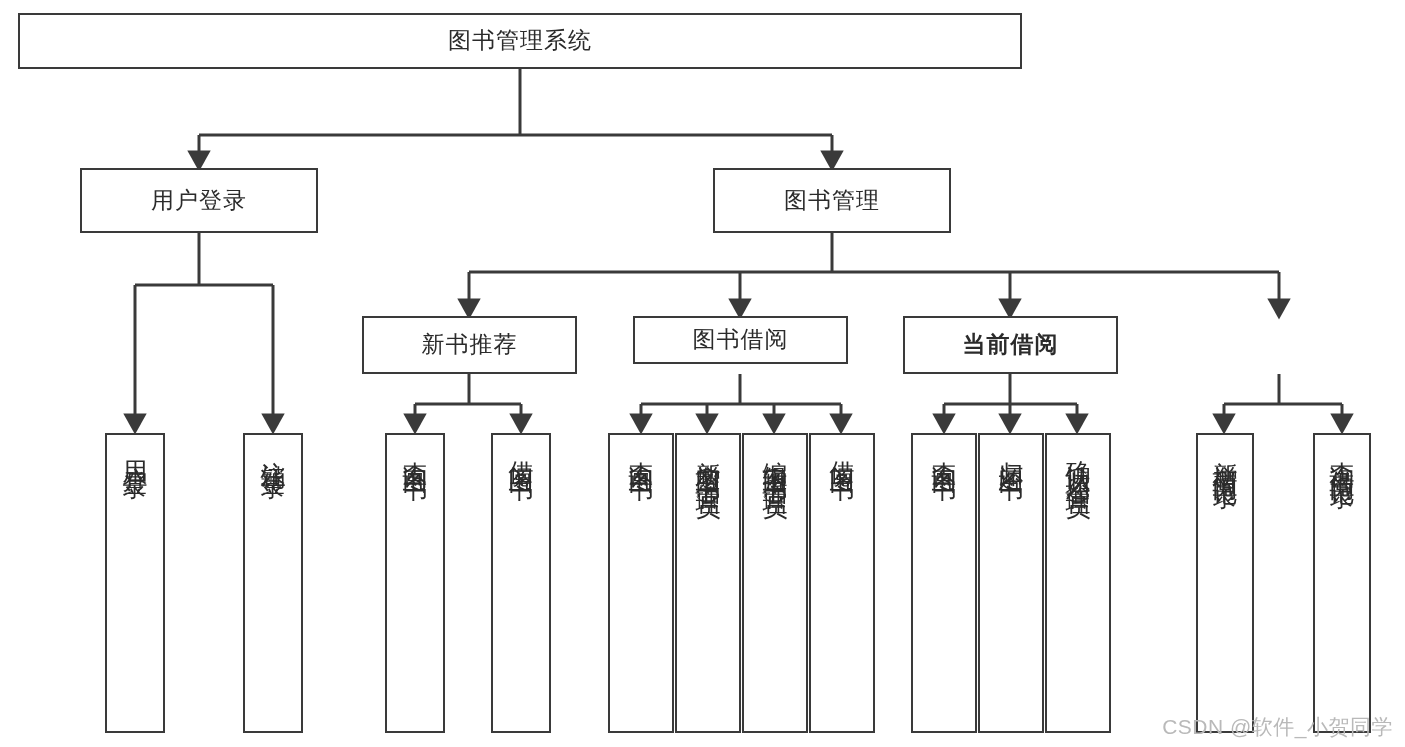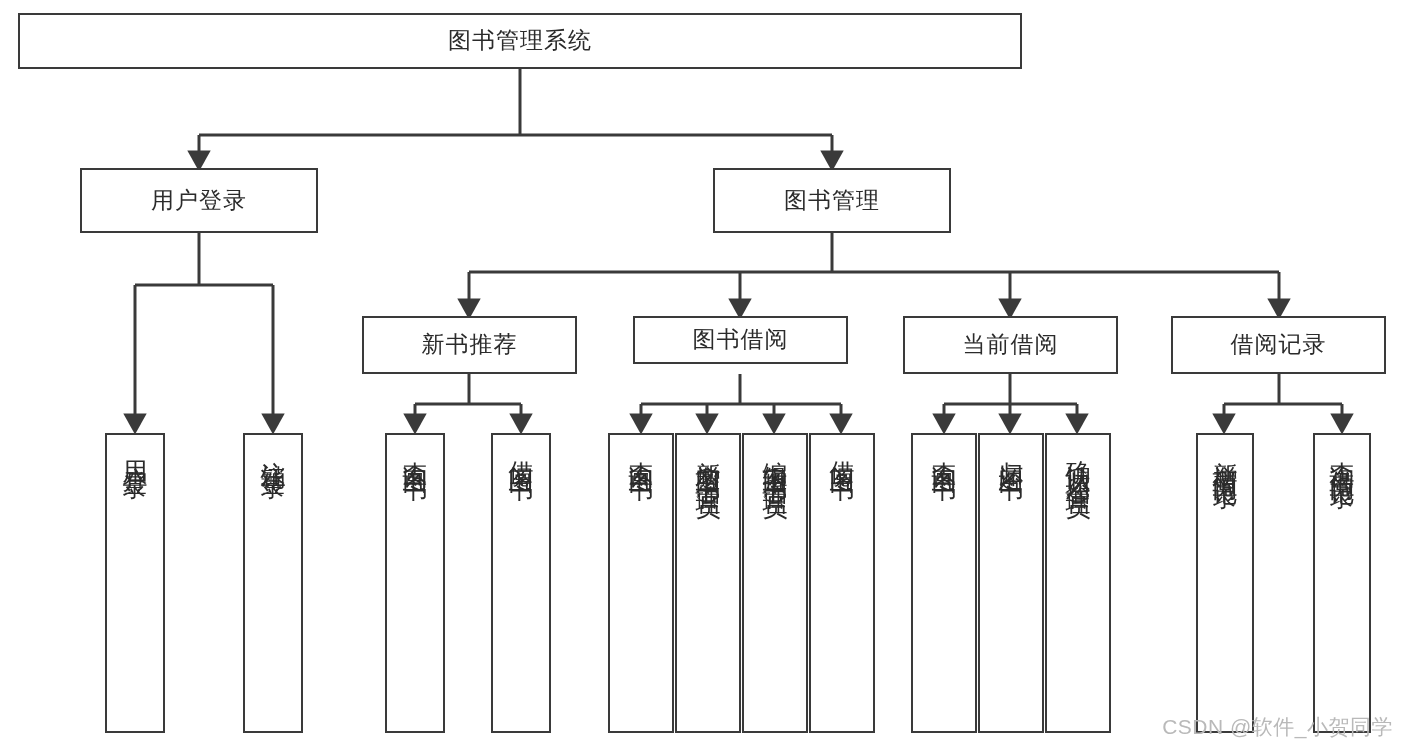--- a/index.html
+++ b/index.html
@@ -142,7 +142,7 @@
   <div class="node horizontal" style="left:633px; top:316px; width:215px; height:48px;">
     <span class="label">图书借阅</span>
   </div>
-  <div class="node horizontal" style="left:903px; top:316px; width:215px; height:58px;">
+  <div class="node horizontal" style="left:903px; top:316px; width:215px; height:58px;font-weight:bold;">
     <span class="label">当前借阅</span>
   </div>
   <div class="node horizontal" style="left:1171px; top:316px; width:215px; height:58px;">

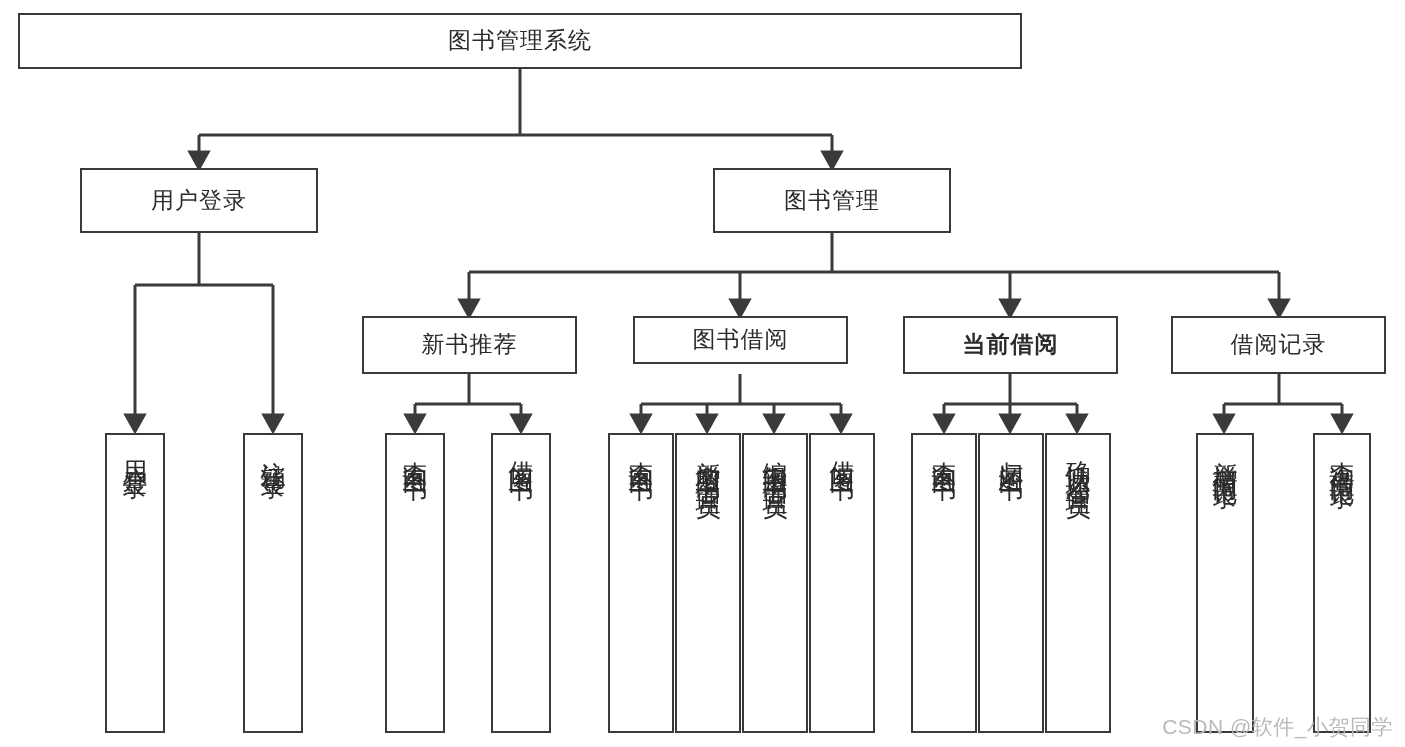--- a/index.html
+++ b/index.html
@@ -145,9 +145,6 @@
   <div class="node horizontal" style="left:903px; top:316px; width:215px; height:58px;font-weight:bold;">
     <span class="label">当前借阅</span>
   </div>
-  <div class="node horizontal" style="left:1171px; top:316px; width:215px; height:58px;">
-    <span class="label">借阅记录</span>
-  </div>
 
   <div class="node vertical" style="left:105px; top:433px; width:60px; height:300px;">
     <span class="label">用户登录</span>

